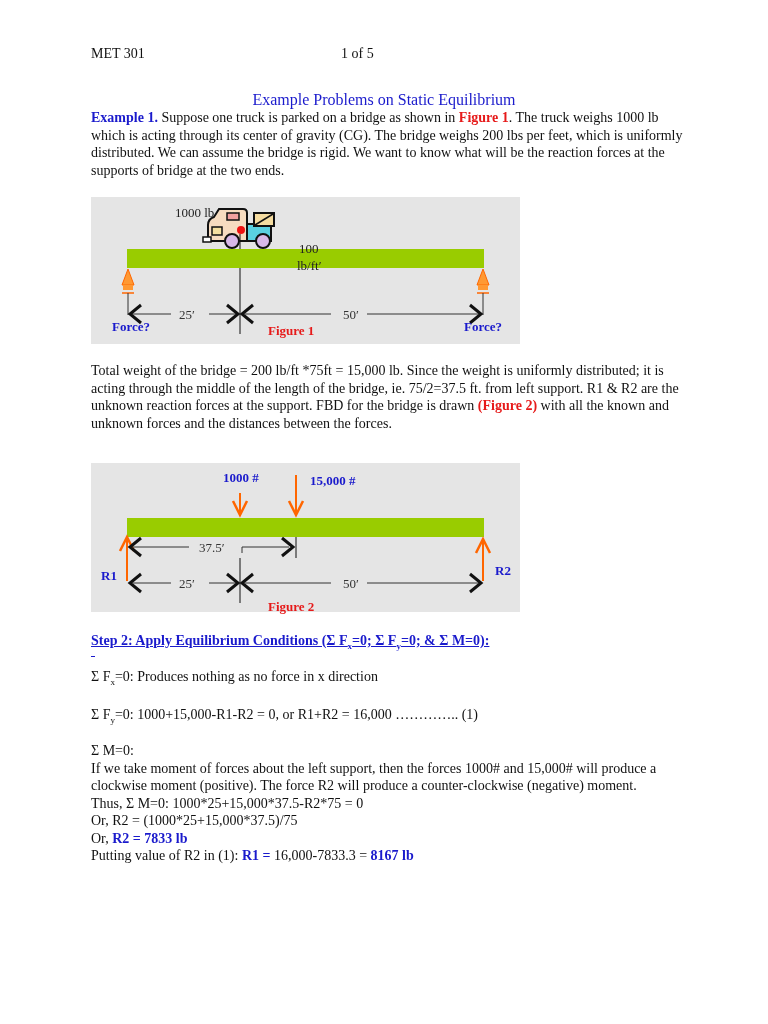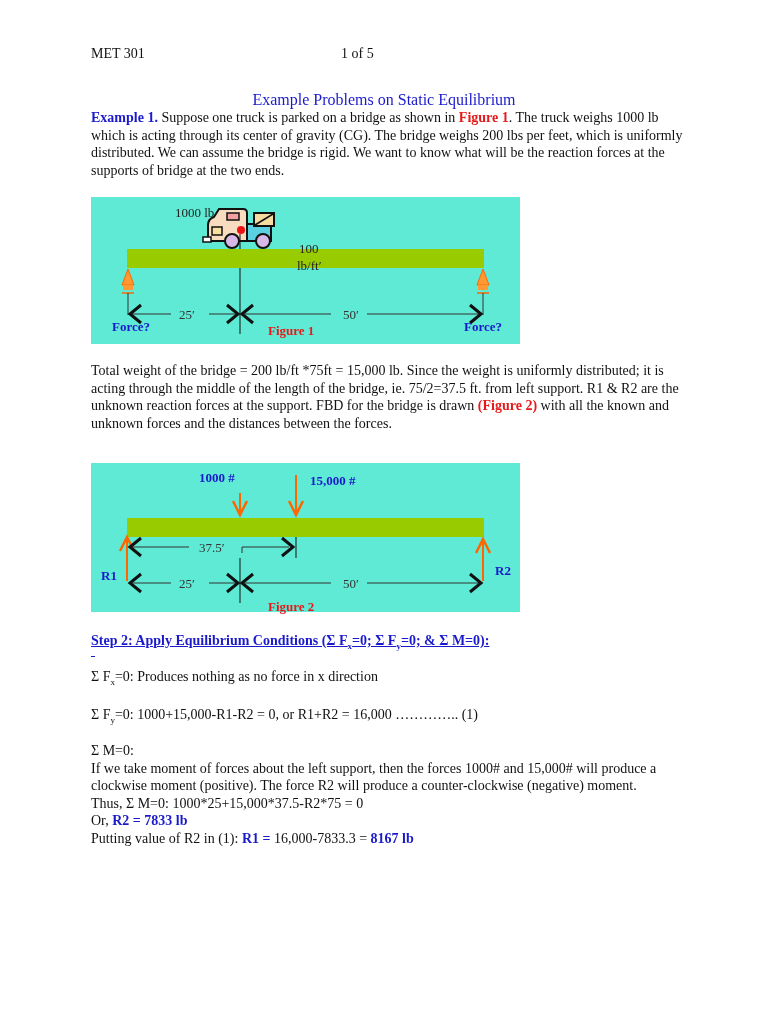--- a/index.html
+++ b/index.html
@@ -13,7 +13,7 @@
     .blue { color: #1a1acc; font-weight: bold; margin-top: 32px; }
     .red { color: #e61a1a; font-weight: bold; }
     .ulink { color: #1a1acc; font-weight: bold; text-decoration: underline; }
-    .fig { background: #5eead4; }
+    .fig { background: #e5e5e5; }
     .beam { position: absolute; background: #99cc00; }
     .dimtxt { position: absolute; font-size: 13px; color: #333; }
     .flabel { position: absolute; font-weight: bold; font-size: 13px; }

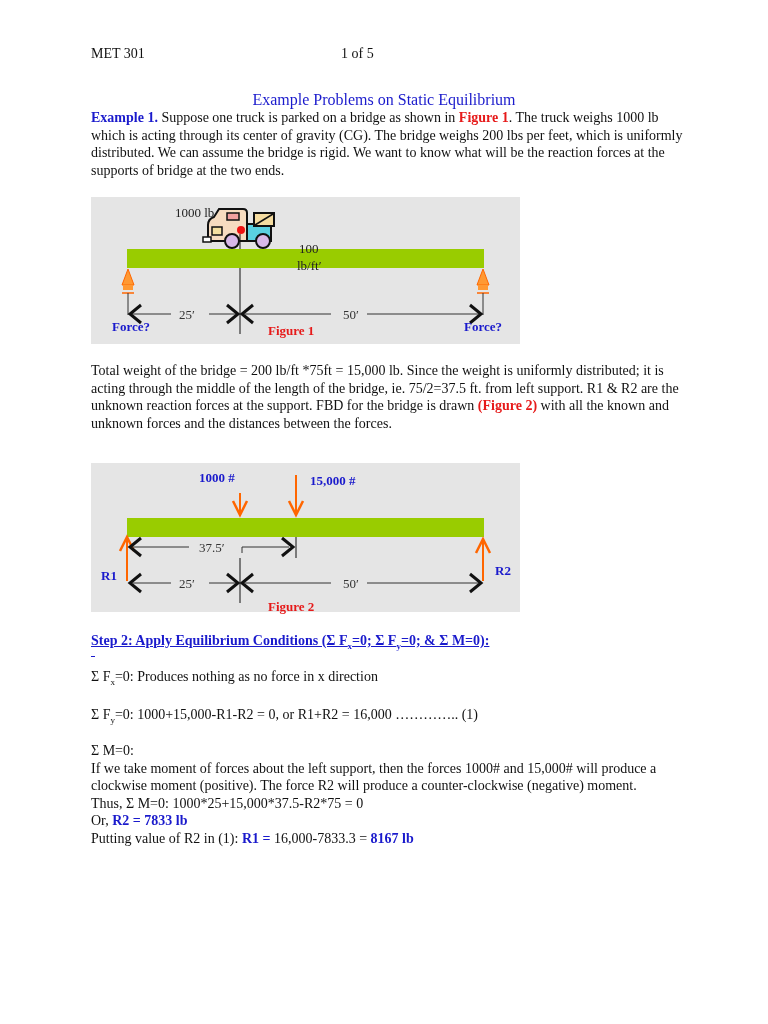--- a/index.html
+++ b/index.html
@@ -92,7 +92,7 @@
 </div>
 
 <div class="abs fig" style="left:91px; top:463px; width:429px; height:149px;">
-  <div class="flabel" style="left:108px; top:7px; color:#1a1acc;text-align:center;">1000 #</div>
+  <div class="flabel" style="left:132px; top:7px; color:#1a1acc;text-align:center;">1000 #</div>
   <div class="flabel" style="left:219px; top:10px; color:#1a1acc;">15,000 #</div>
   <div class="beam" style="left:36px; top:55px; width:357px; height:19px;"></div>
   <svg width="429" height="149">

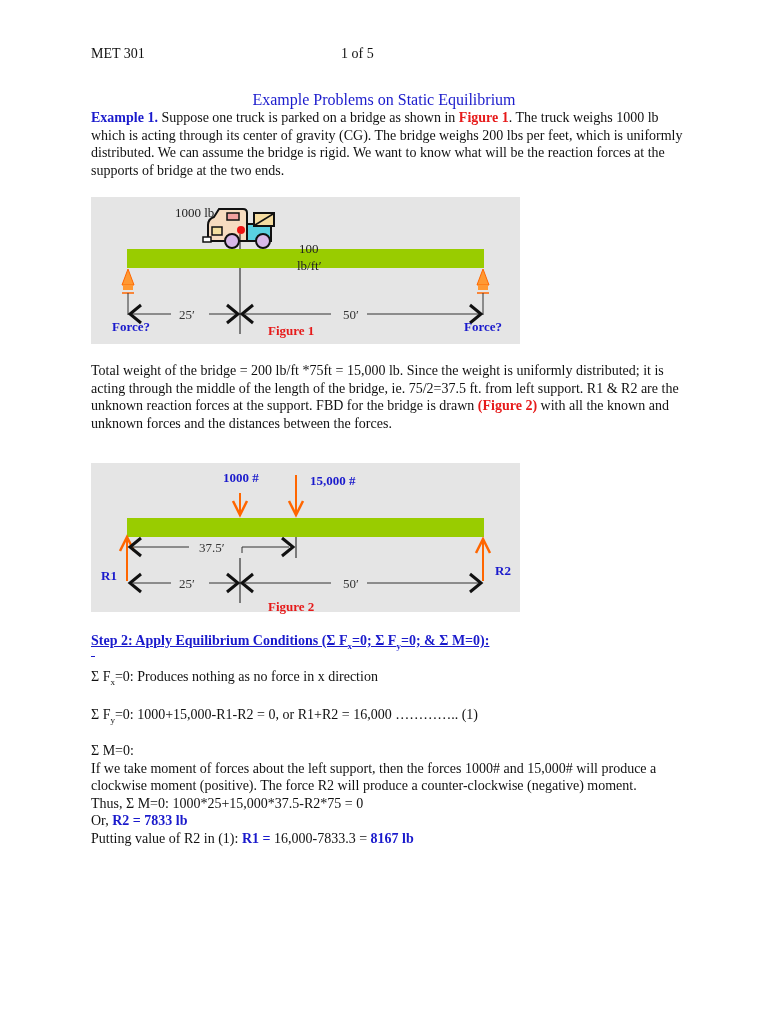--- a/index.html
+++ b/index.html
@@ -157,6 +157,7 @@
   <div>Σ  M=0:</div>
   <div>If we take moment of forces about the left support, then the forces 1000# and 15,000# will produce a clockwise moment (positive). The force R2 will produce a counter-clockwise (negative) moment.</div>
   <div>Thus, Σ  M=0:   1000*25+15,000*37.5-R2*75 = 0</div>
+  <div>Or, R2 = (1000*25+15,000*37.5)/75</div>
   <div><span>Or, </span><span class="blue">R2 = 7833 lb</span></div>
   <div><span>Putting value of R2 in (1): </span><span class="blue">R1 = </span><span>16,000-7833.3 = </span><span class="blue">8167 lb</span></div>
 </div>

